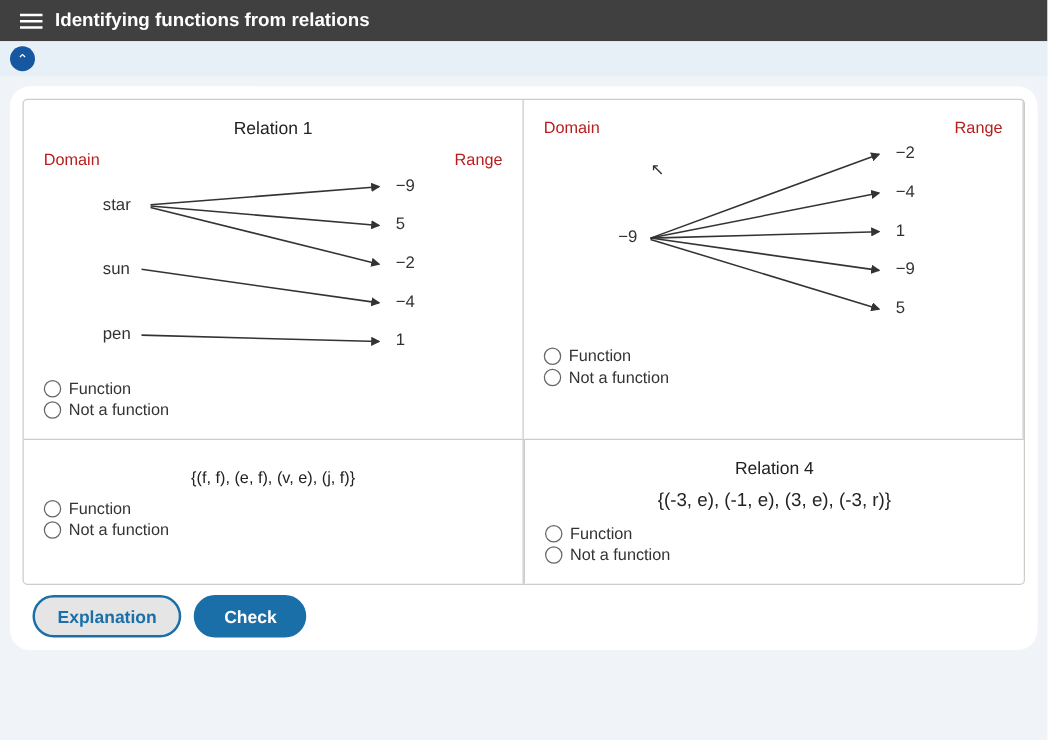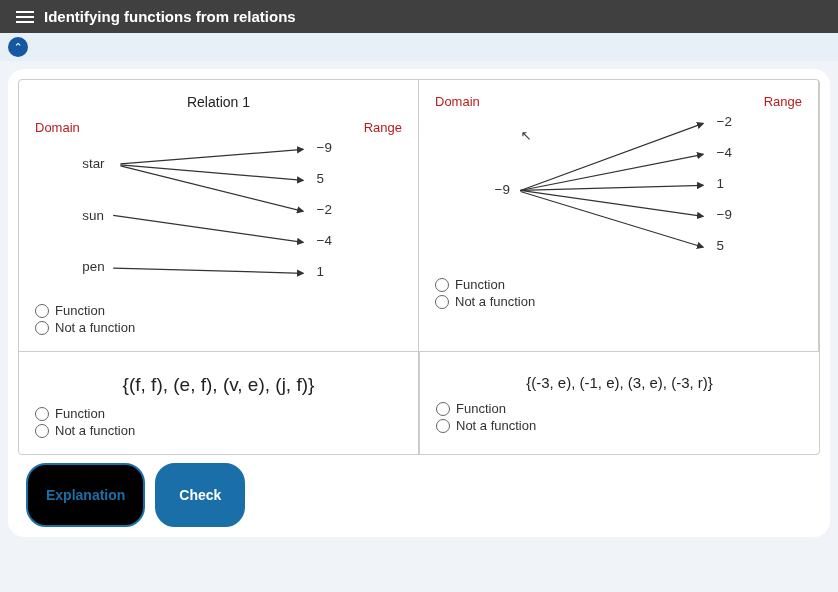--- a/index.html
+++ b/index.html
@@ -112,7 +112,7 @@
     .domain-label-text, .range-label-text {
       font-size: 13px; color: #b91c1c; font-weight: normal;
     }
-    .rel3-eq { font-style: normal; font-size: 19px; }
+    .rel3-eq { font-style: normal; font-size: 13px; }
     .rel4-eq { font-style: normal; font-size: 15px; }
   </style>
 </head>

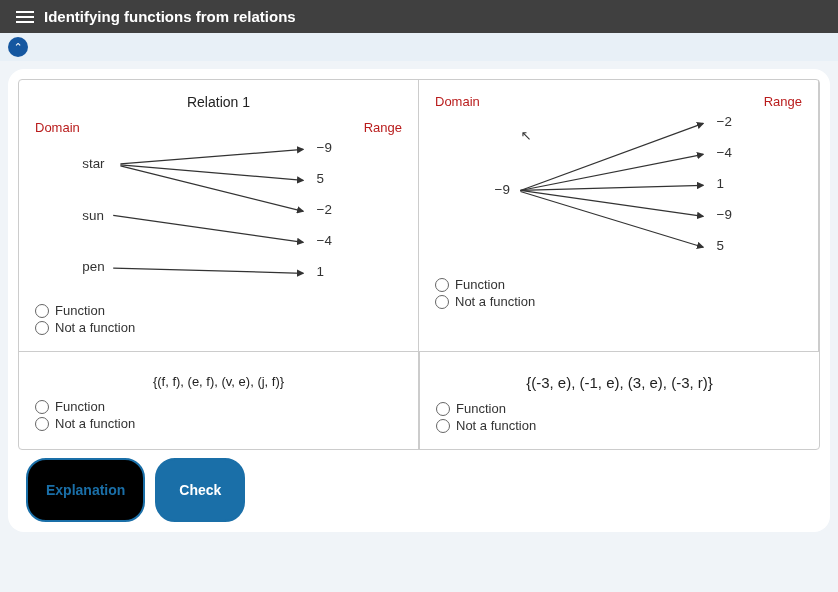--- a/index.html
+++ b/index.html
@@ -242,6 +242,7 @@
     </div>
 
     <div class="bottom-cell" style="border-left:1px solid #ccc;">
+      <div class="relation-title">Relation 4</div>
       <div class="relation-eq rel4-eq">
         <span>{(-3, e), (-1, e), (3, e), (-3, r)}</span>
       </div>

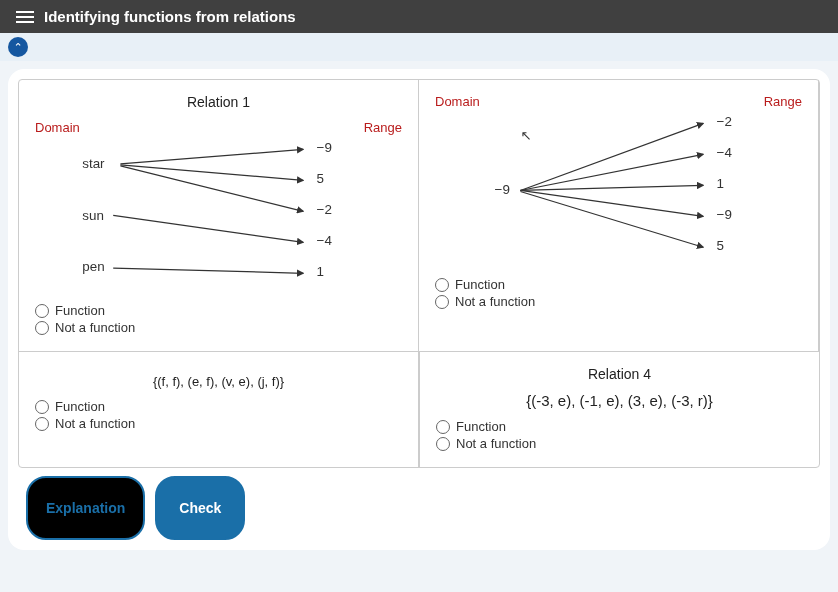--- a/index.html
+++ b/index.html
@@ -90,7 +90,7 @@
       padding: 8px 8px 0;
     }
     .btn-explanation {
-      background: #000000;
+      background: #e5e5e5;
       border: 2px solid #1a6fa8;
       color: #1a6fa8;
       padding: 7px 18px;

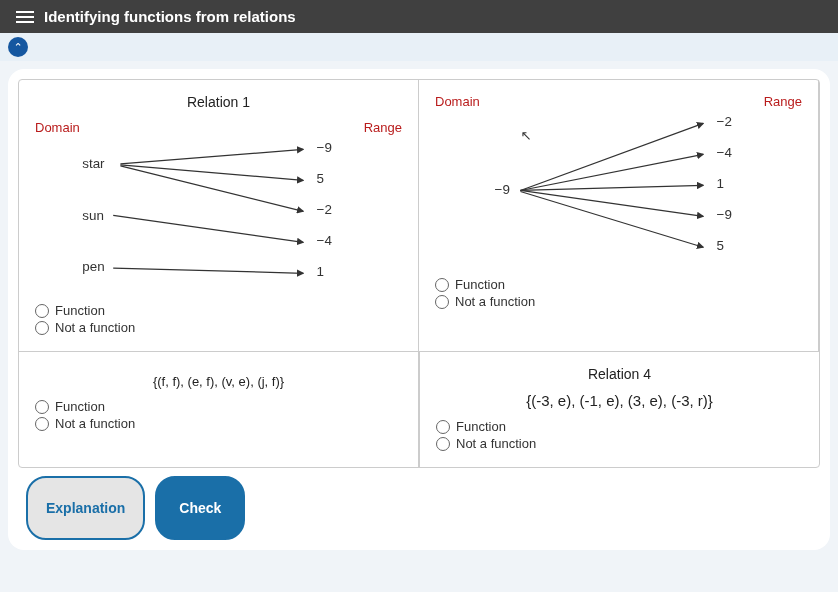--- a/index.html
+++ b/index.html
@@ -103,7 +103,7 @@
       background: #1a6fa8;
       border: 2px solid #1a6fa8;
       color: white;
-      padding: 22px 22px;
+      padding: 7px 22px;
       border-radius: 20px;
       font-size: 14px;
       font-weight: bold;

